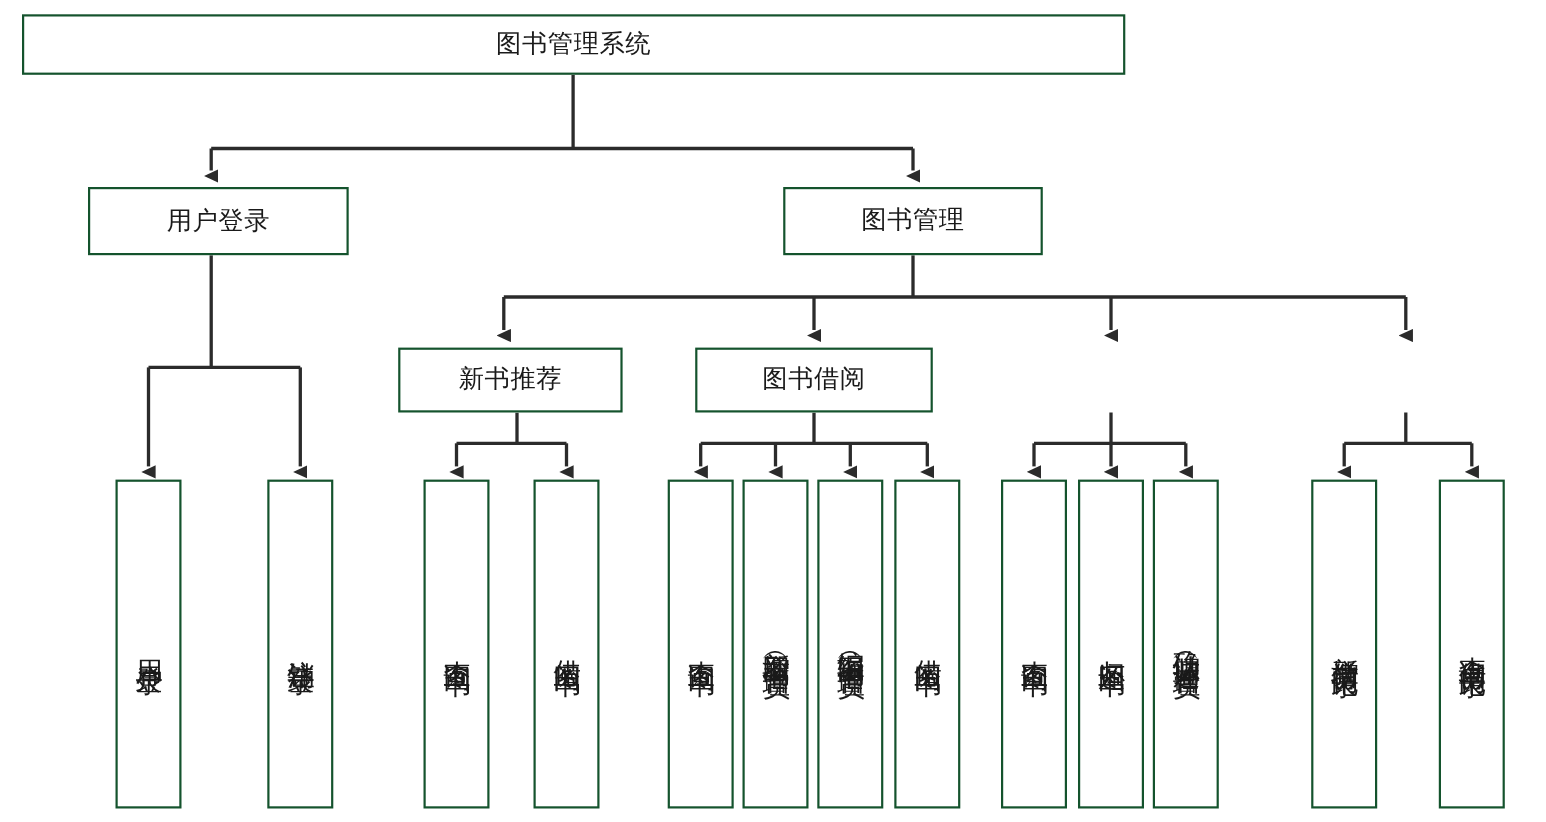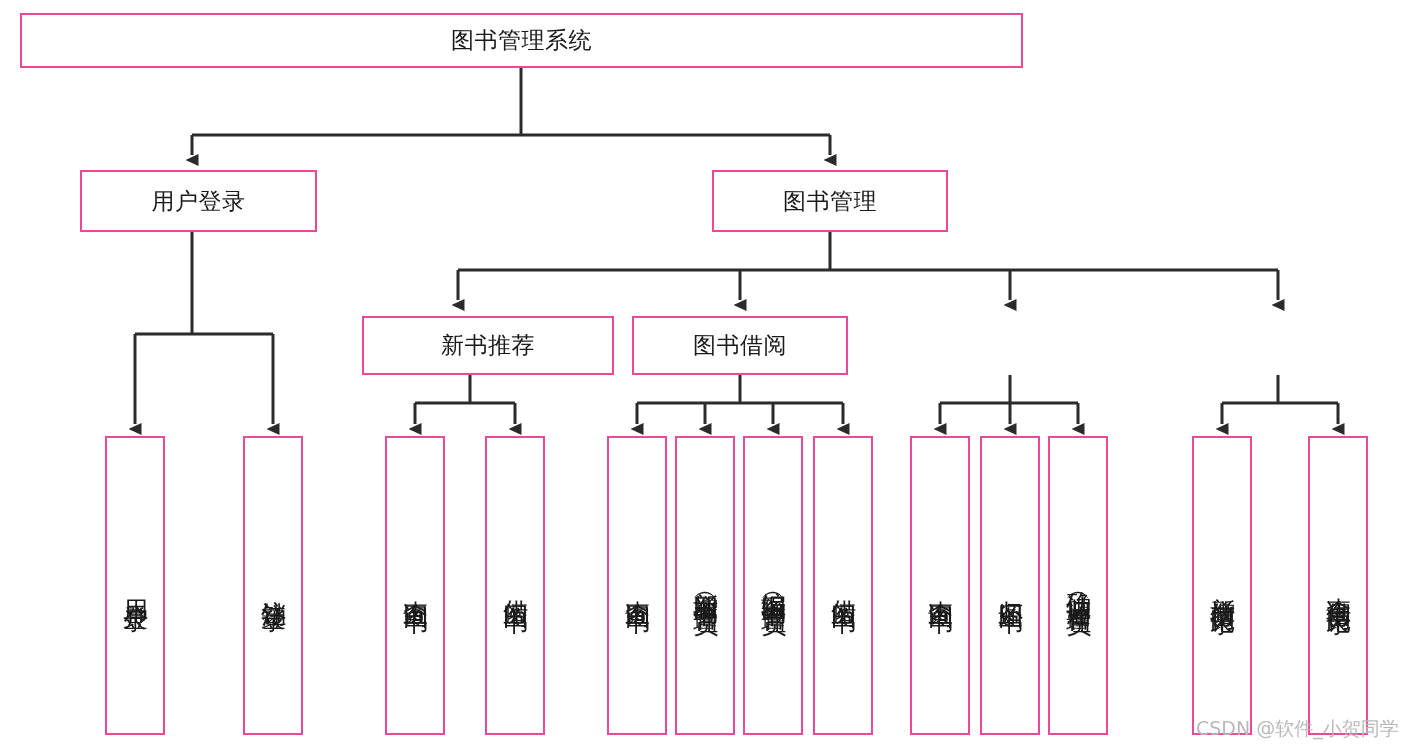--- a/index.html
+++ b/index.html
@@ -30,7 +30,7 @@
     position: absolute;
     box-sizing: border-box;
     background: #ffffff;
-    border: 2px solid #ec4899;
+    border: 2px solid #14532d;
     display: flex;
     align-items: center;
     justify-content: center;

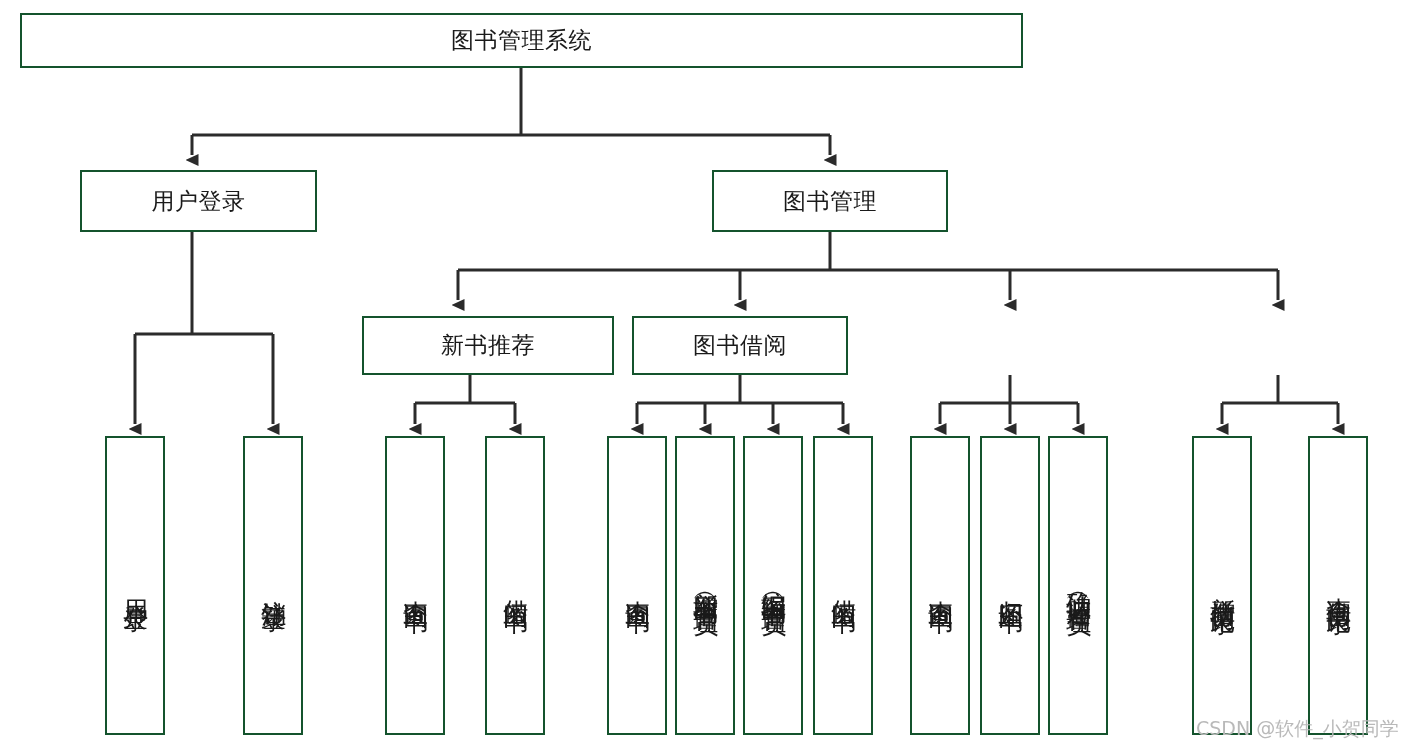--- a/index.html
+++ b/index.html
@@ -139,7 +139,7 @@
   <div class="node h-node" style="left:80px; top:170px; width:237px; height:62px;">
     <span class="node-label">用户登录</span>
   </div>
-  <div class="node h-node" style="left:712px; top:170px; width:236px; height:62px;">
+  <div class="node h-node" style="left:712px; top:170px; width:236px; height:62px;font-family:Liberation Mono, monospace;">
     <span class="node-label">图书管理</span>
   </div>
 

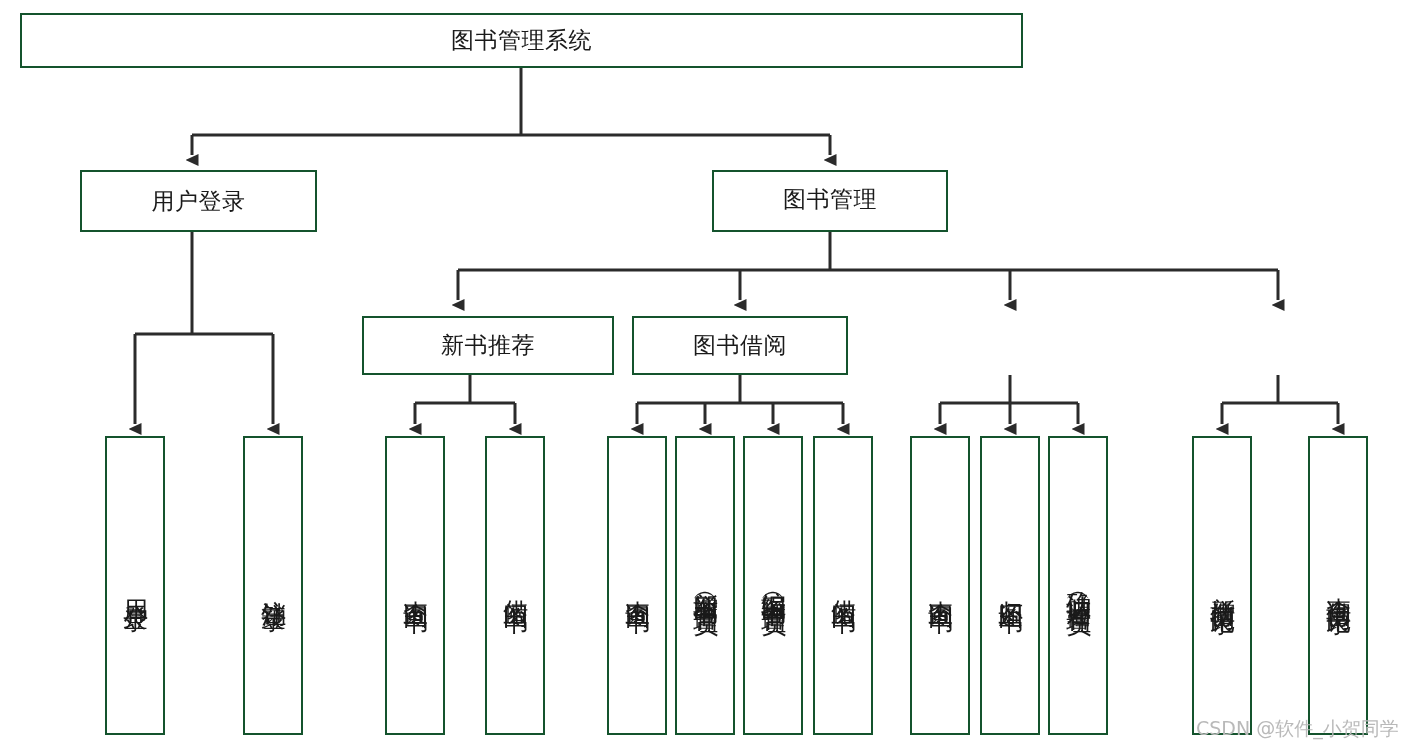--- a/index.html
+++ b/index.html
@@ -143,7 +143,7 @@
     <span class="node-label">图书管理</span>
   </div>
 
-  <div class="node h-node" style="left:362px; top:316px; width:252px; height:59px;">
+  <div class="node h-node" style="left:362px; top:316px; width:204px; height:59px;">
     <span class="node-label">新书推荐</span>
   </div>
   <div class="node h-node" style="left:632px; top:316px; width:216px; height:59px;">

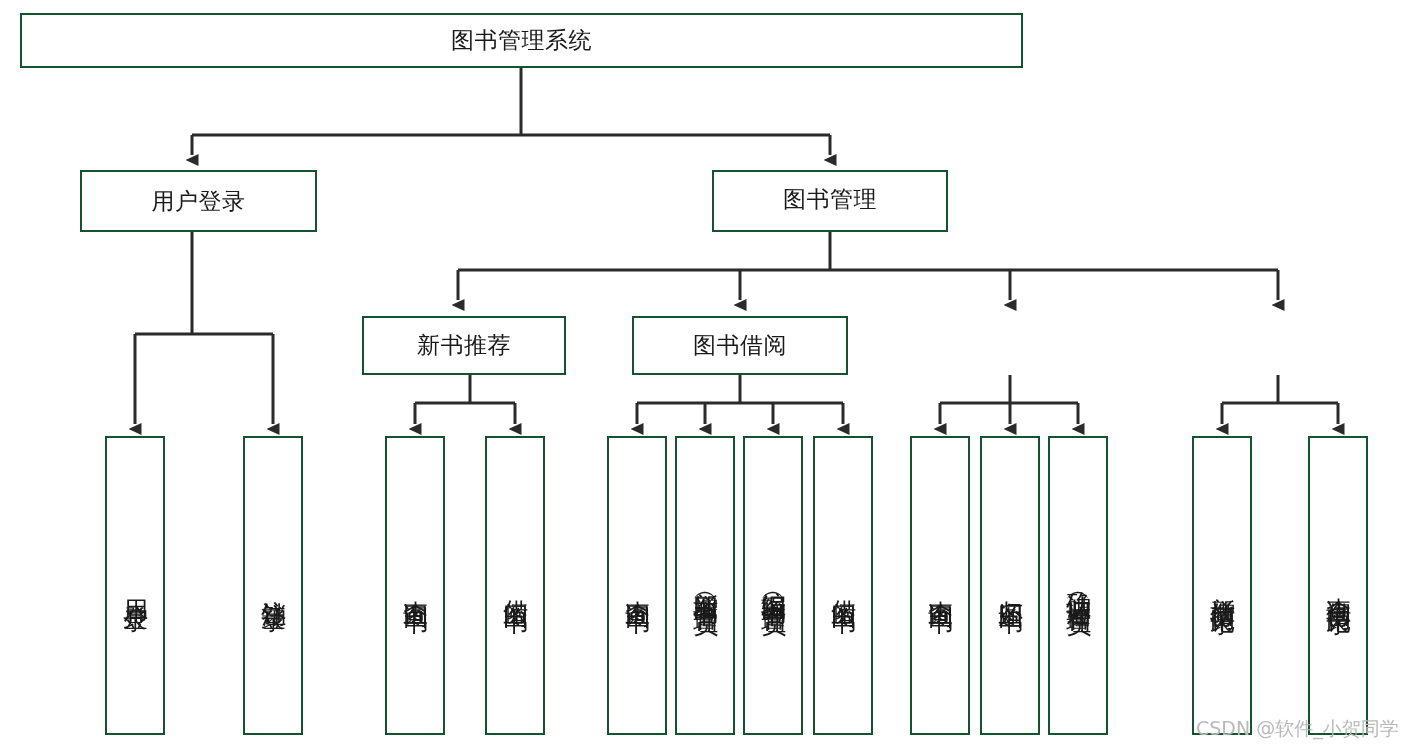--- a/index.html
+++ b/index.html
@@ -194,7 +194,6 @@
     <span class="node-label">查询借阅记录</span>
   </div>
 
-  <div class="watermark" style="left:1196px; top:716px;">CSDN @软件_小贺同学</div>
 
 </div>
 

